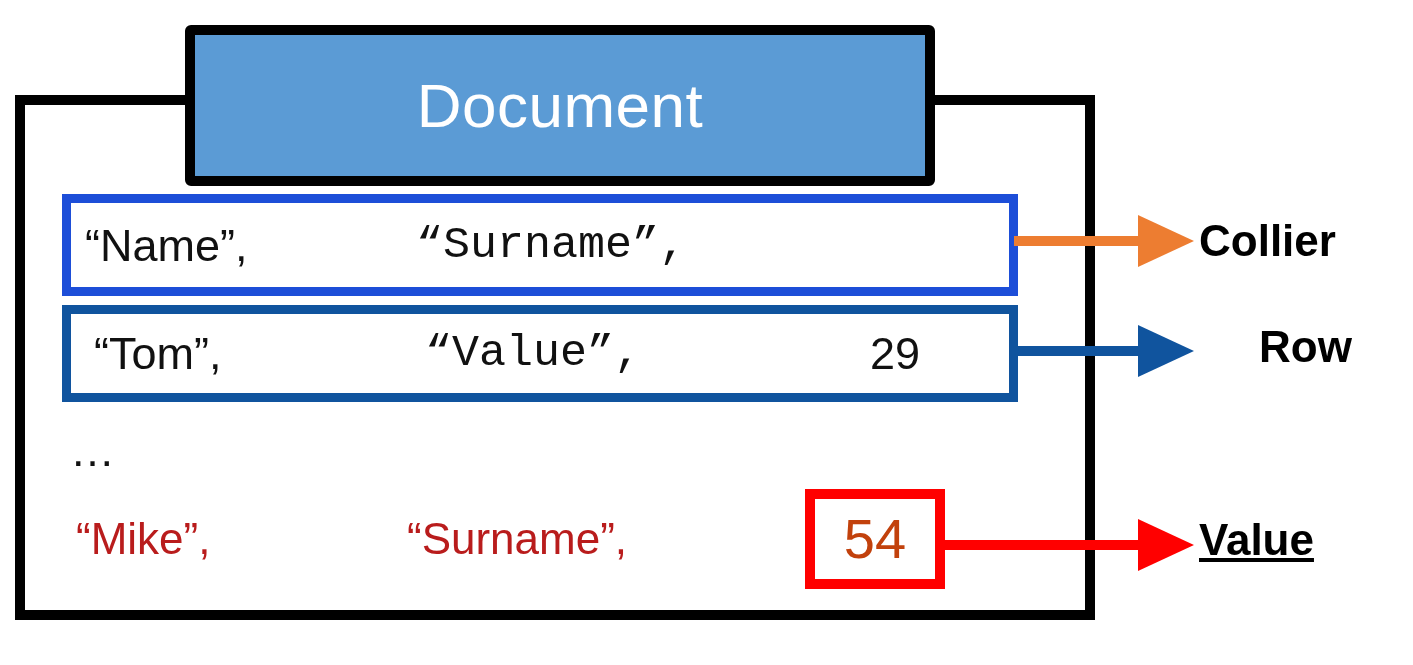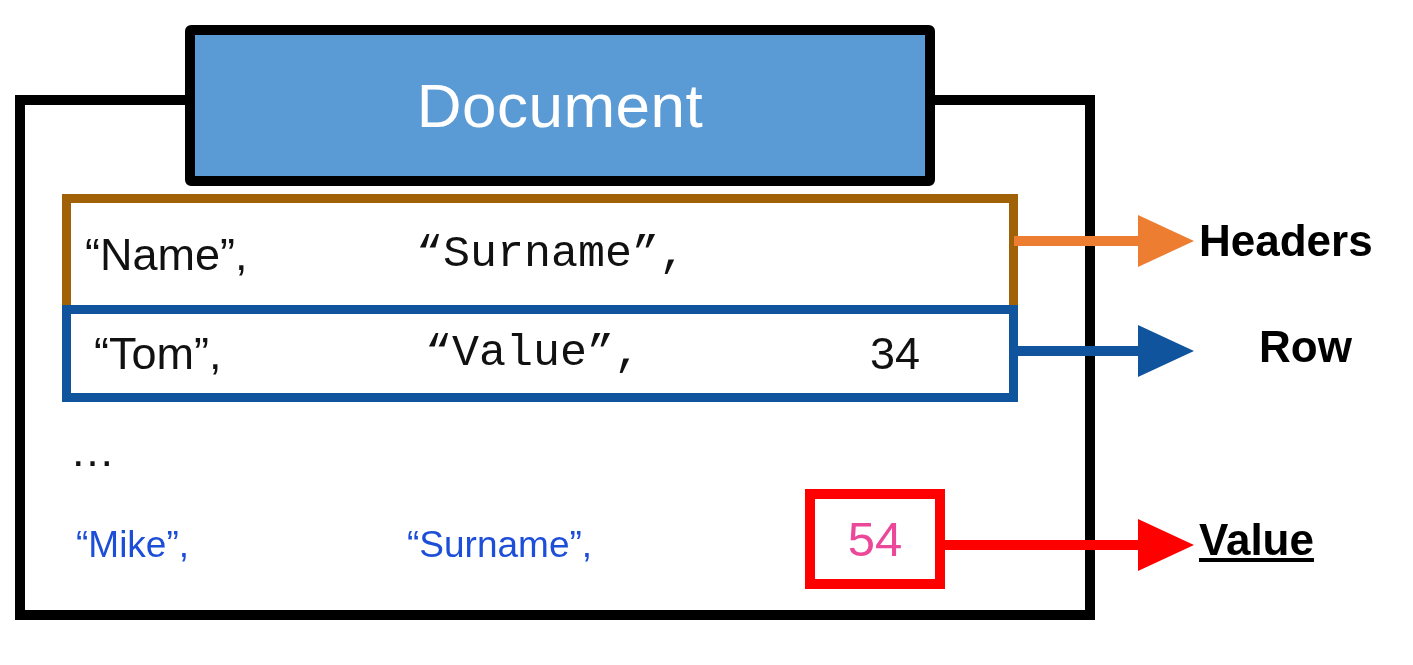--- a/index.html
+++ b/index.html
@@ -75,8 +75,8 @@
     left: 62px;
     top: 194px;
     width: 956px;
-    height: 120px;
-    border: 9px solid #a16207;
+    height: 102px;
+    border: 9px solid #1d4ed8;
     box-sizing: border-box;
     background: #ffffff;
     z-index: 3;

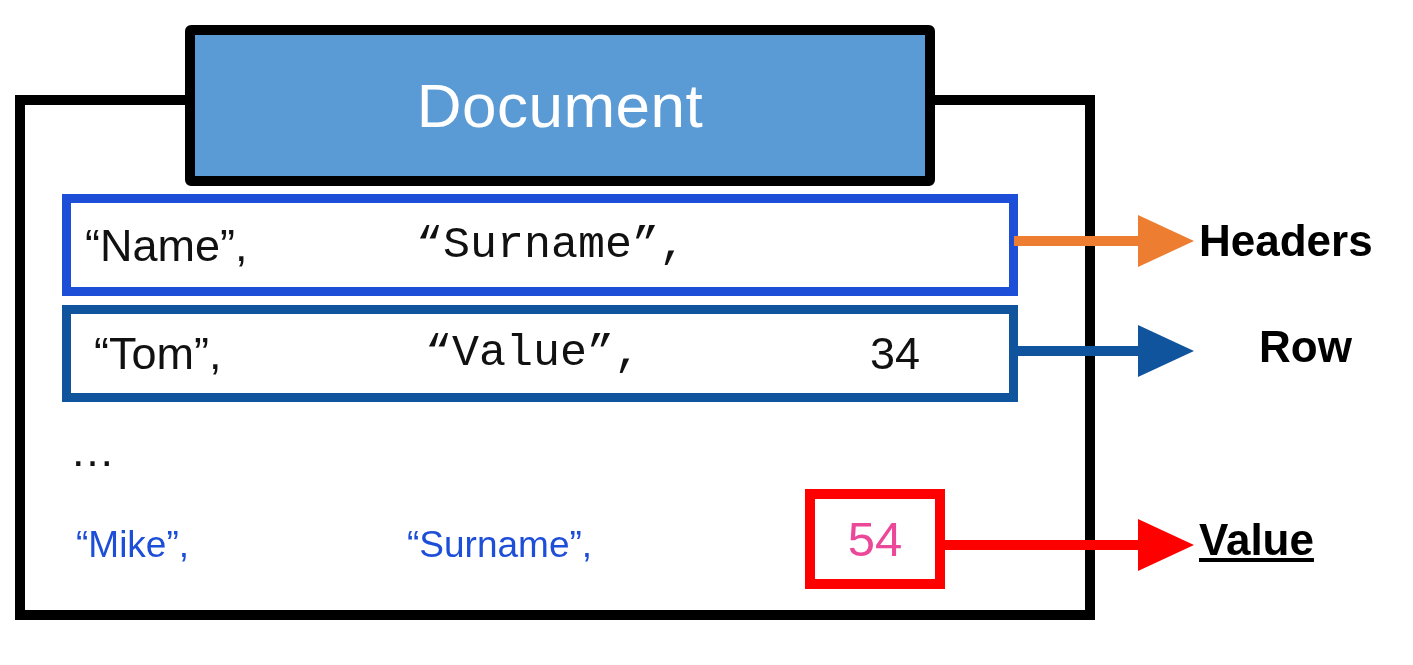--- a/index.html
+++ b/index.html
@@ -228,7 +228,7 @@
     <line x1="940" y1="545" x2="1160" y2="545" stroke="#FF0000" stroke-width="10" marker-end="url(#ah-red)"></line>
   </svg>
 
-  <div class="legend-label lbl-headers">Headers</div>
+  <div class="legend-label lbl-headers">Collier</div>
   <div class="legend-label lbl-row">Row</div>
   <div class="legend-label lbl-value">Value</div>
 

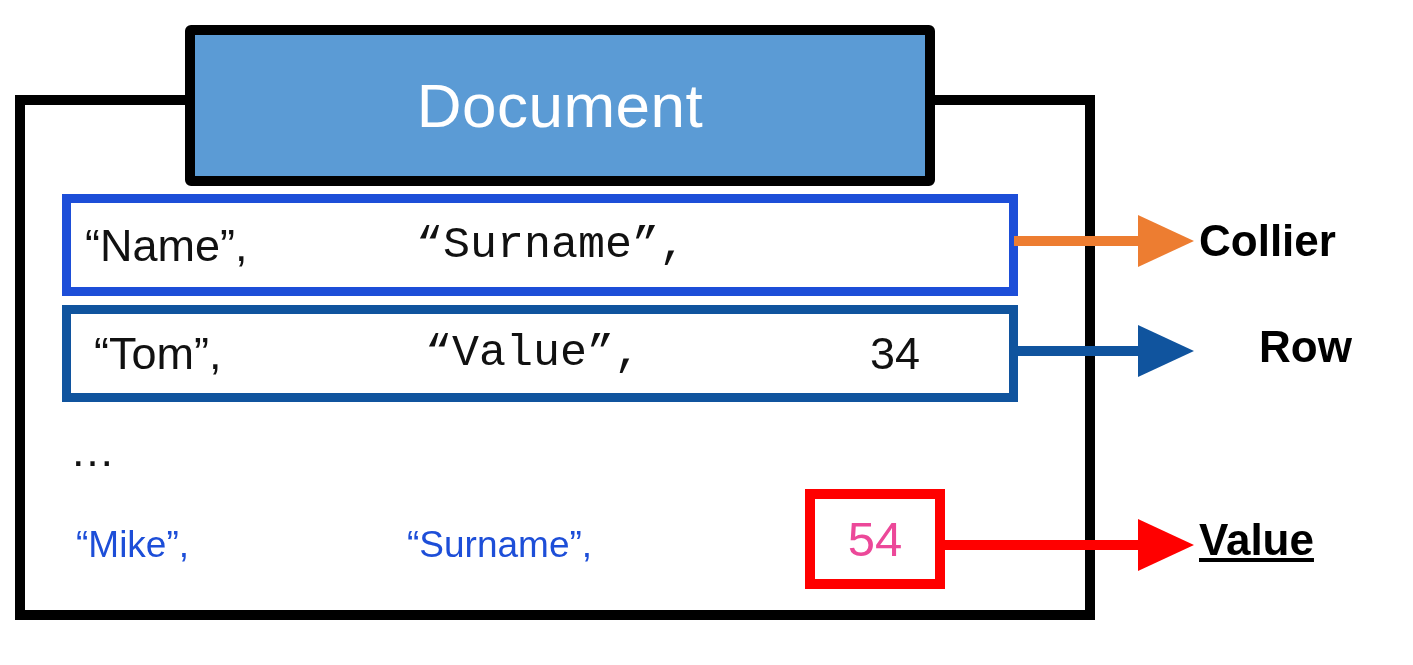--- a/index.html
+++ b/index.html
@@ -193,7 +193,7 @@
     <div class="row-text" style="left:9px;top:0;width:100%;height:100%;">
       <span class="cell-name">“Tom”,</span>
       <span class="cell-surname">“Value”,</span>
-      <span class="cell-age num">34</span>
+      <span class="cell-age num">29</span>
     </div>
   </div>
 

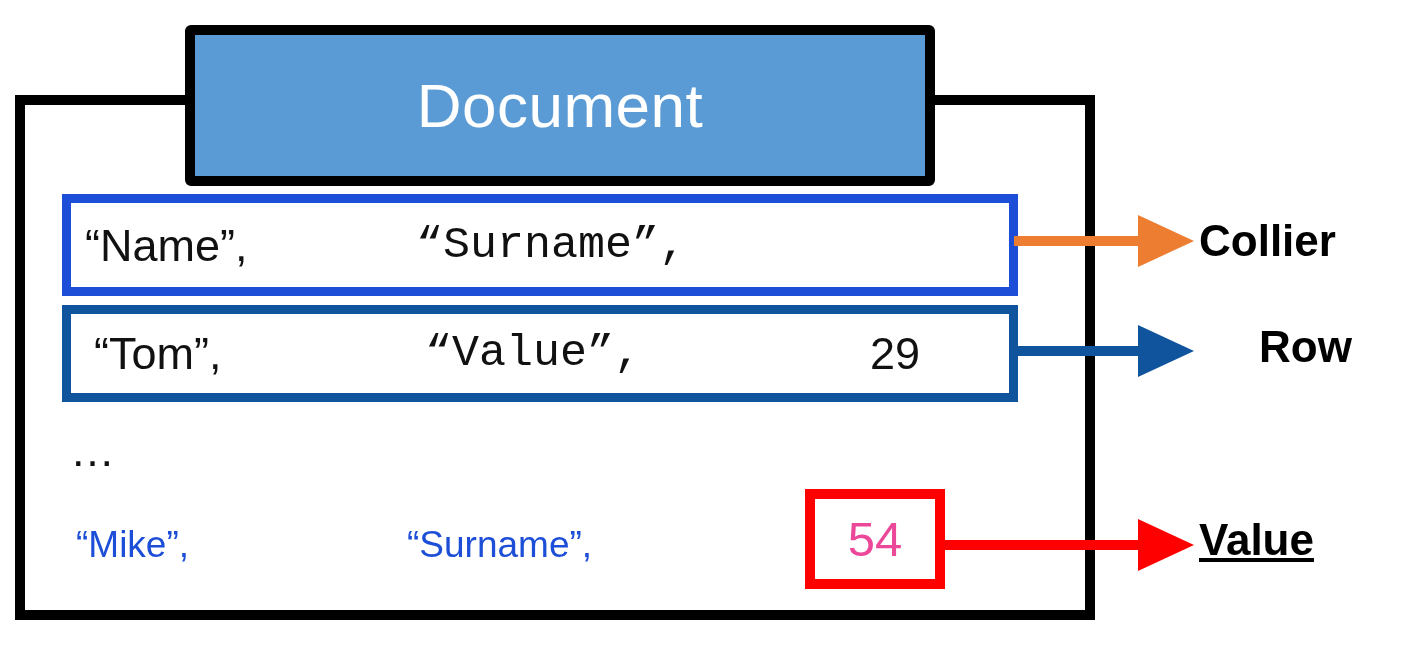--- a/index.html
+++ b/index.html
@@ -116,12 +116,11 @@
   }
   .last-line .cell {
     position: absolute;
-    font-size: 37px;
-    color: #1d4ed8;
+    font-size: 44px;
+    color: #b91c1c;
     white-space: nowrap;
     line-height: 1;
     top: 0;
-    margin-top: 9px;
   }
   .last-line .c1 { left: 0px; }
   .last-line .c2 { left: 331px; }

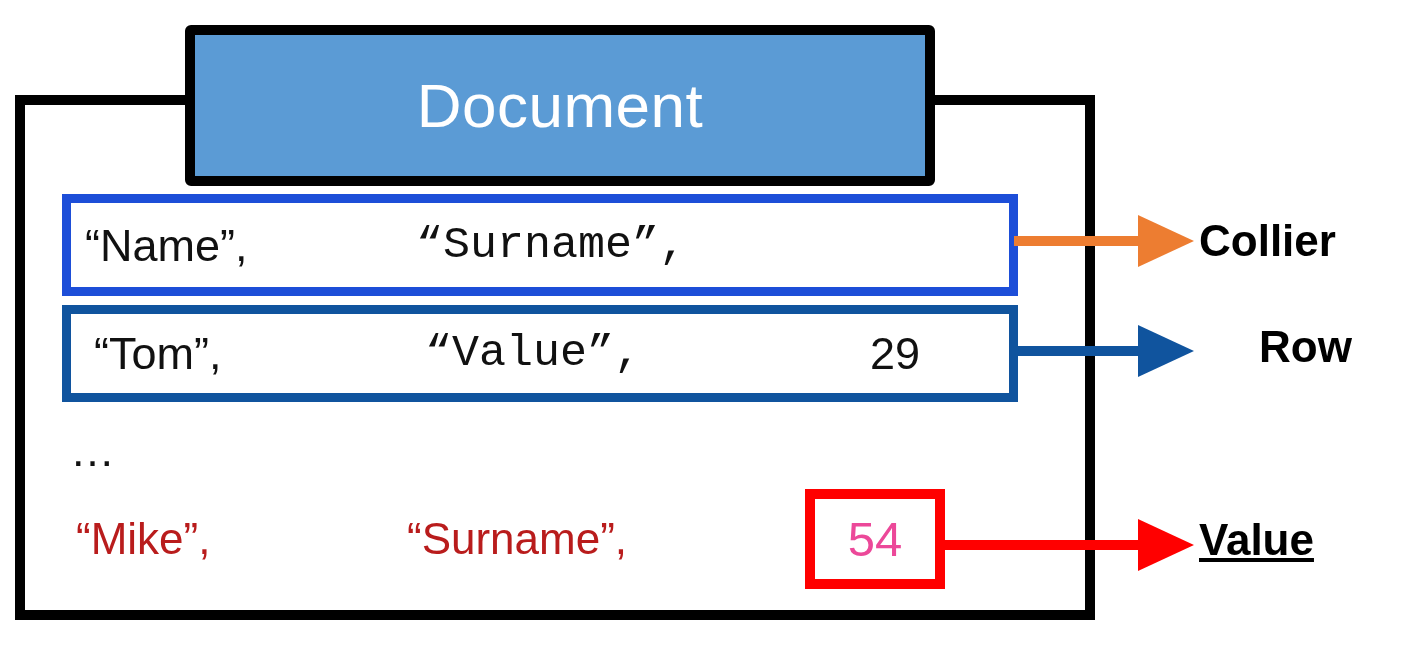--- a/index.html
+++ b/index.html
@@ -141,8 +141,8 @@
     z-index: 4;
   }
   .box-value span {
-    font-size: 49px;
-    color: #ec4899;
+    font-size: 56px;
+    color: #c2410c;
     line-height: 1;
   }
 

